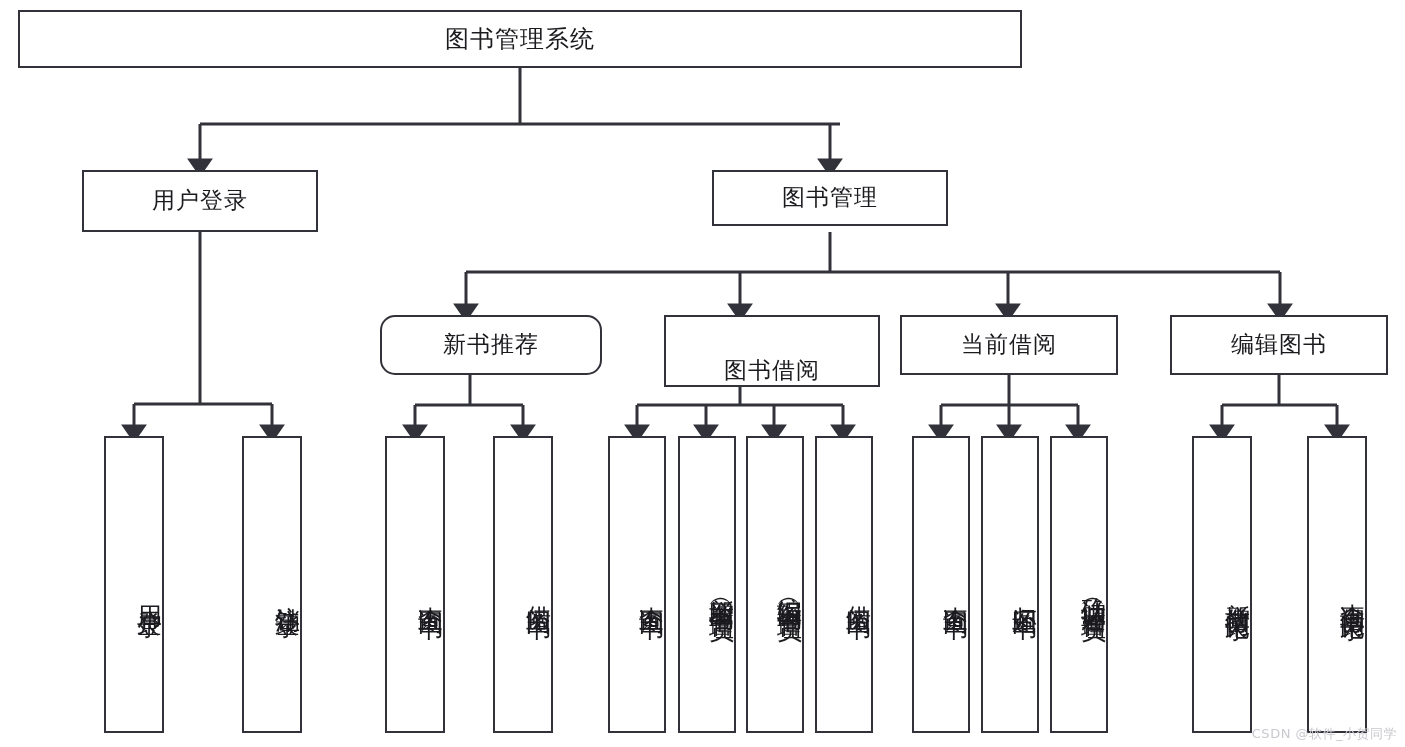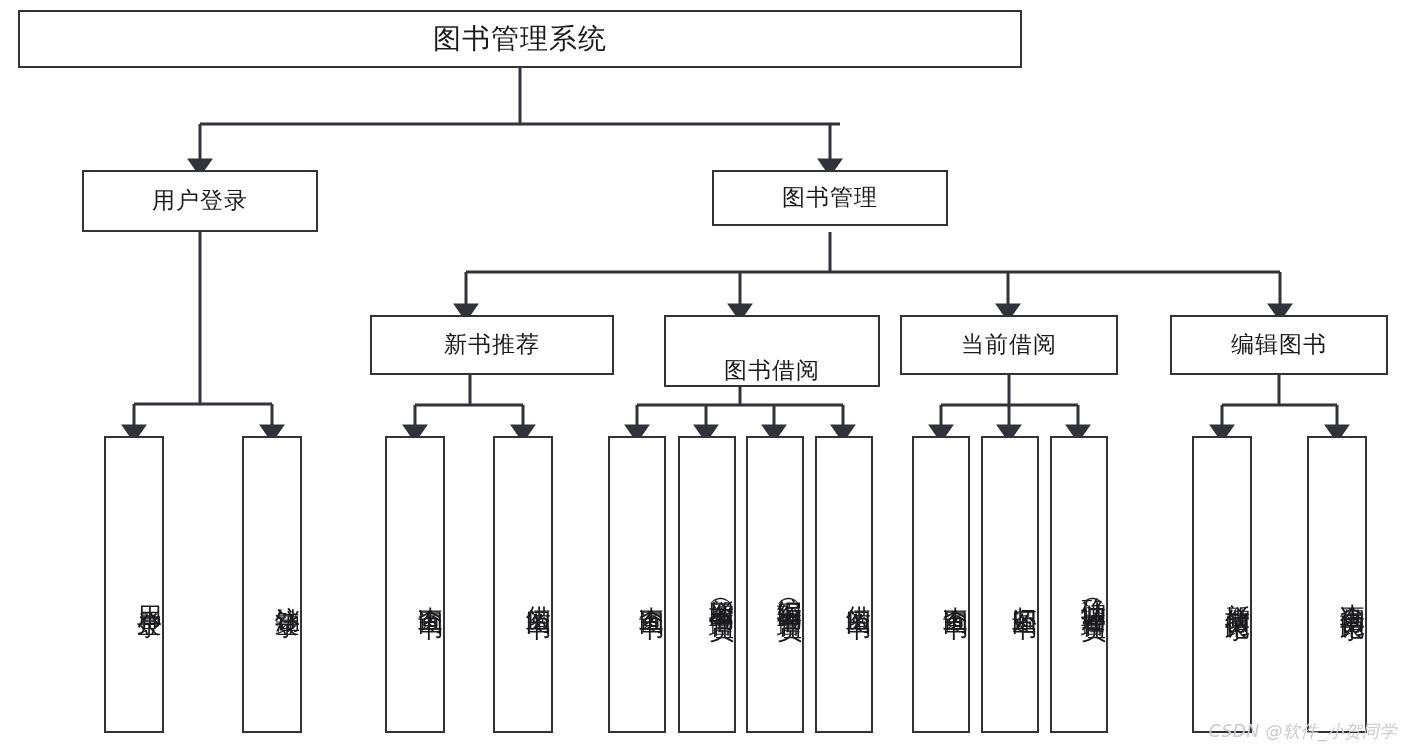--- a/index.html
+++ b/index.html
@@ -43,7 +43,7 @@
     line-height: 1.2;
   }
   .node.root {
-    font-size: 28px;
+    font-size: 24px;
   }
   .node.vert {
     writing-mode: vertical-rl;

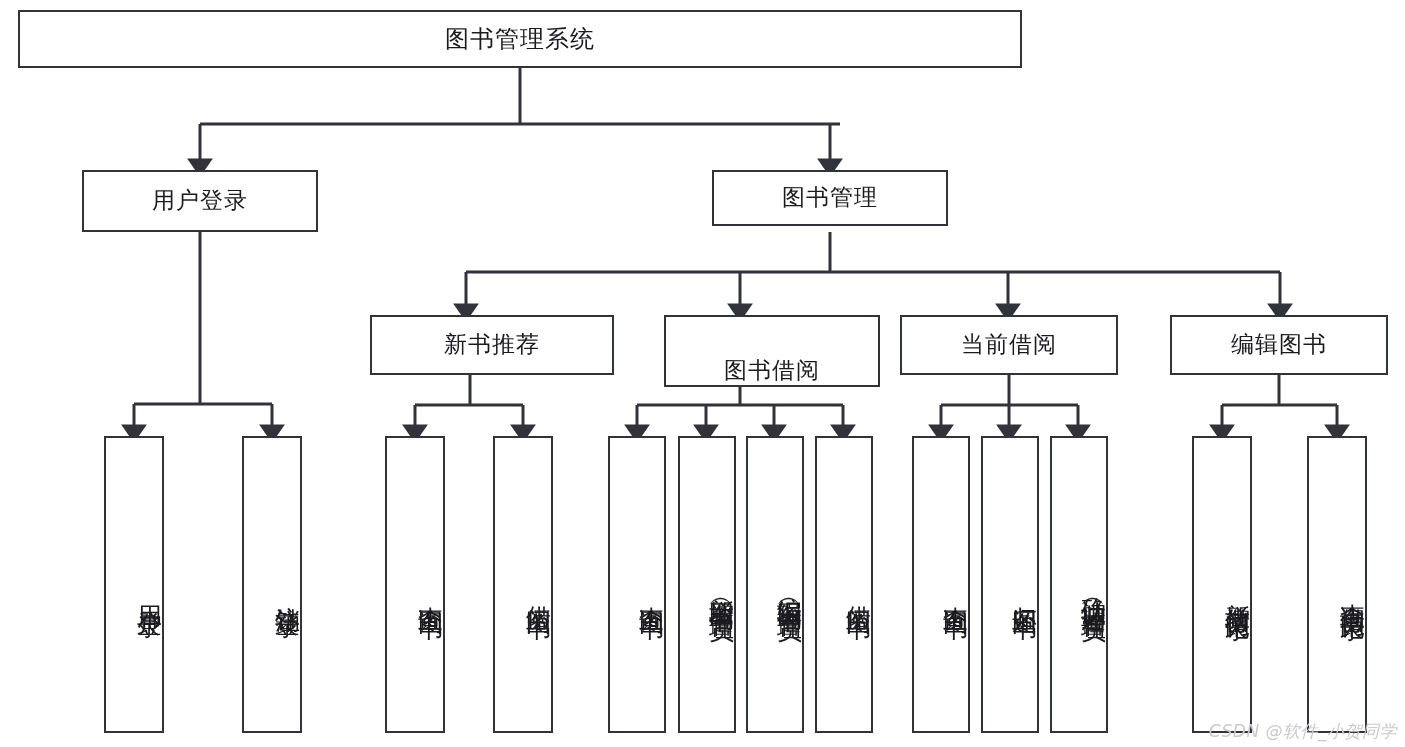--- a/index.html
+++ b/index.html
@@ -140,7 +140,7 @@
     <span>图书管理</span>
   </div>
 
-  <div class="node horiz" style="left:370px; top:315px; width:244px; height:60px;">
+  <div class="node horiz" style="left:380px; top:315px; width:222px; height:60px;border-radius:15px;">
     <span>新书推荐</span>
   </div>
   <div class="node horiz" style="left:664px; top:315px; width:216px; height:72px;align-items:flex-end;">

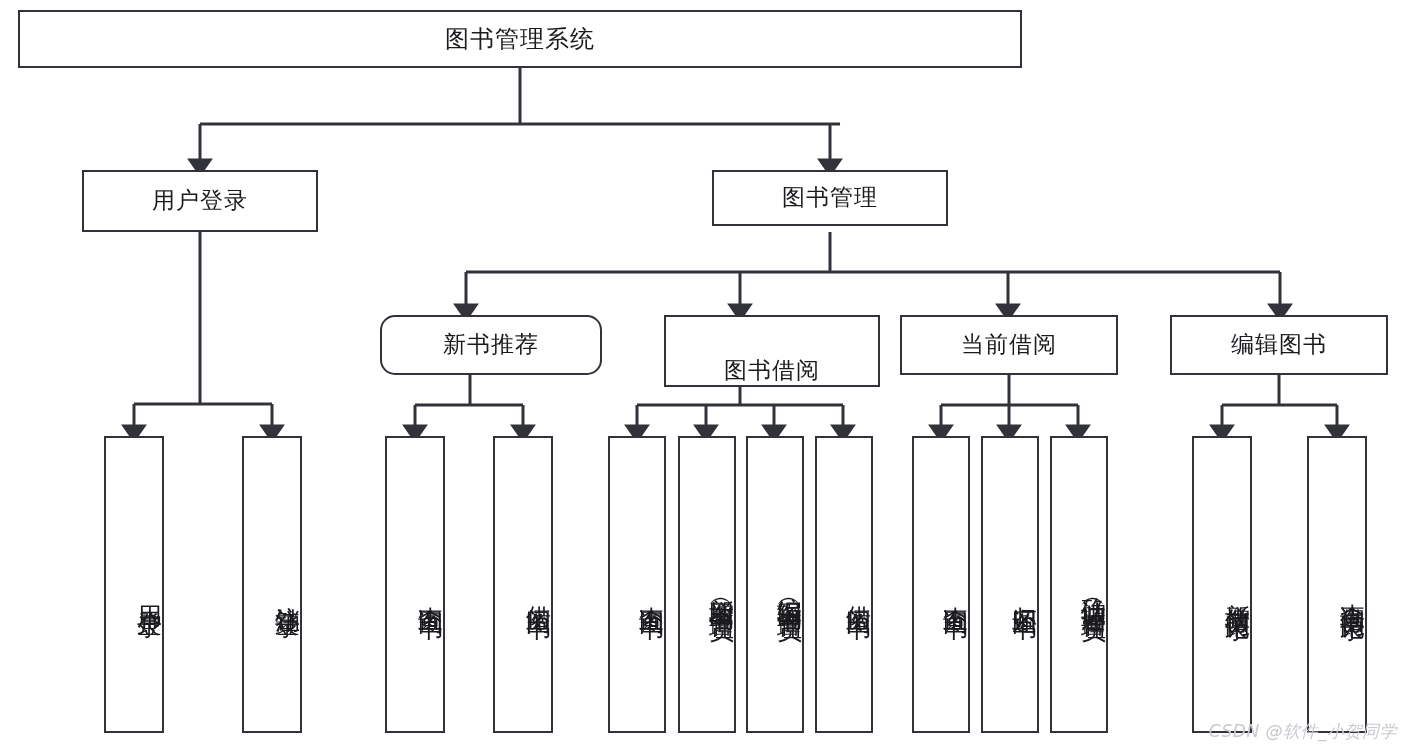--- a/index.html
+++ b/index.html
@@ -65,12 +65,11 @@
     position: absolute;
     right: 8px;
     bottom: 4px;
-    font-size: 17px;
+    font-size: 13px;
     color: #c9c9cf;
     letter-spacing: 0.5px;
     z-index: 5;
     white-space: nowrap;
-    font-style: italic;
   }
 </style>
 </head>

